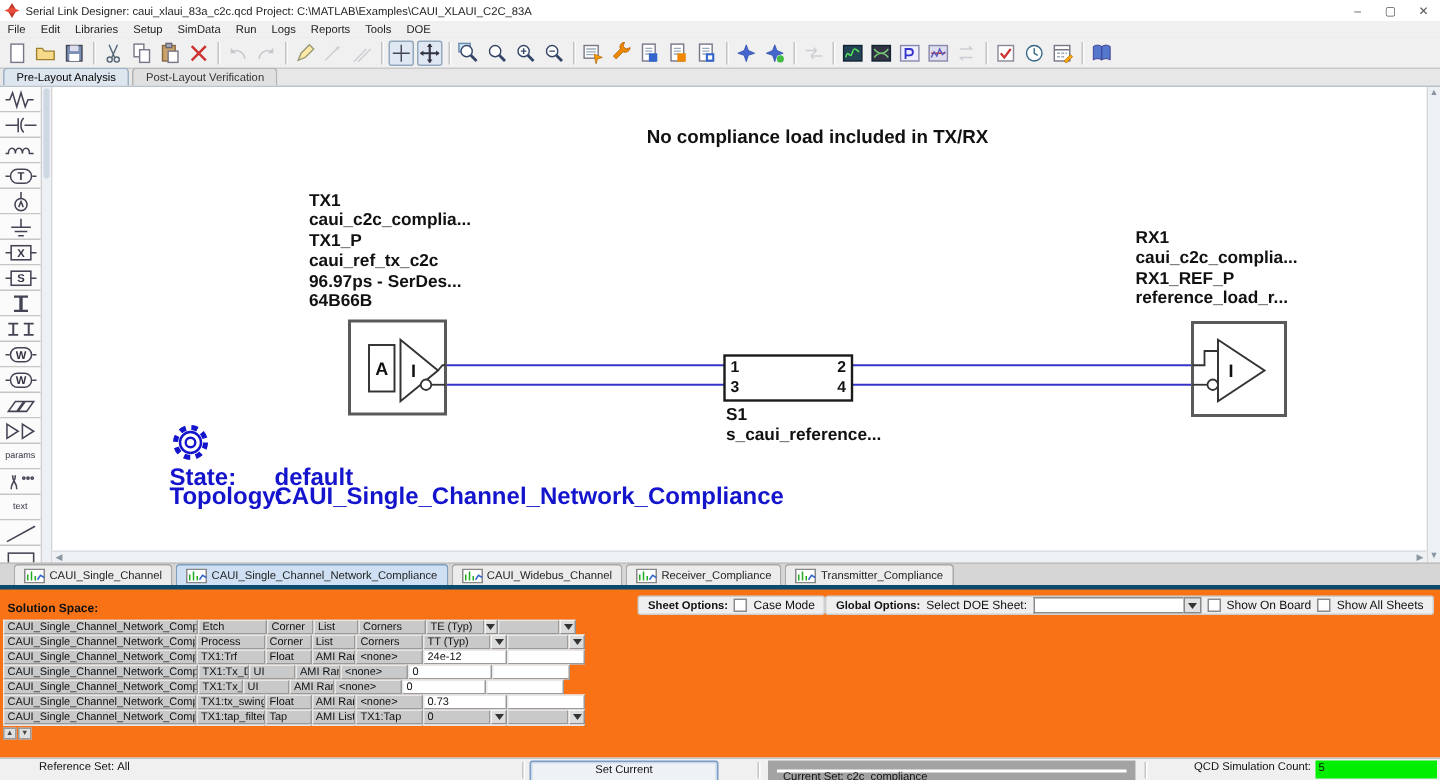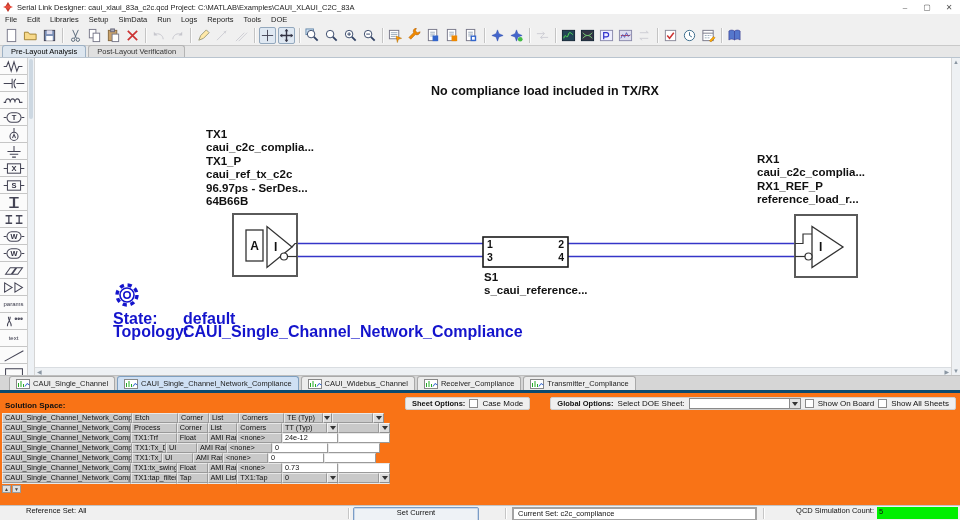--- a/index.html
+++ b/index.html
@@ -61,7 +61,7 @@
   
   .sspanel{position:absolute;left:0;top:390px;width:960px;height:115px;background:#f97316;border-top:3px solid #0c4a6e}
   .sstitle{position:absolute;left:5px;top:8px;font-weight:bold;font-size:8px}
-  .optrow{position:absolute;right:4px;top:3px;height:15px;display:flex;align-items:center;gap:20px}
+  .optrow{position:absolute;right:4px;top:3px;height:15px;display:flex;align-items:center;gap:0}
   .optgrp{display:flex;align-items:center;gap:4px;border:1px solid #cfcfcf;border-radius:2px;
           padding:1px 6px;height:13px;box-sizing:border-box;background:#efefef}
   .optlbl{font-weight:bold;font-size:7.5px}

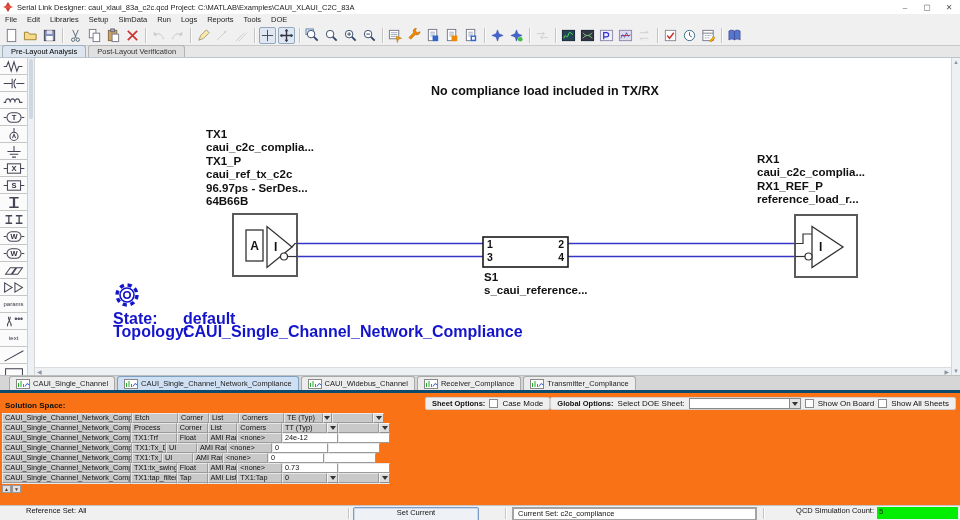--- a/index.html
+++ b/index.html
@@ -96,7 +96,7 @@
   .status .abs{position:absolute;top:0;height:14px;display:flex;align-items:flex-start}
   .scbtn{border:1px solid #7a9cc6;background:#eef2f6;border-radius:2px;height:11px;
          display:flex;align-items:center;justify-content:center;font-size:7.5px;box-shadow:0 0 0 1px #c9d8ea inset}
-  .insetfld{background:#fff;border:2px solid #a3a3a3;height:12px;box-sizing:border-box;display:flex;align-items:center;padding:0 4px}
+  .insetfld{background:#fff;border:6px solid #a3a3a3;height:12px;box-sizing:border-box;display:flex;align-items:center;padding:0 4px}
   .groove{position:absolute;top:2px;height:11px;width:1px;background:#c6c6c6;box-shadow:1px 0 0 #fff}
 </style>
 </head>

